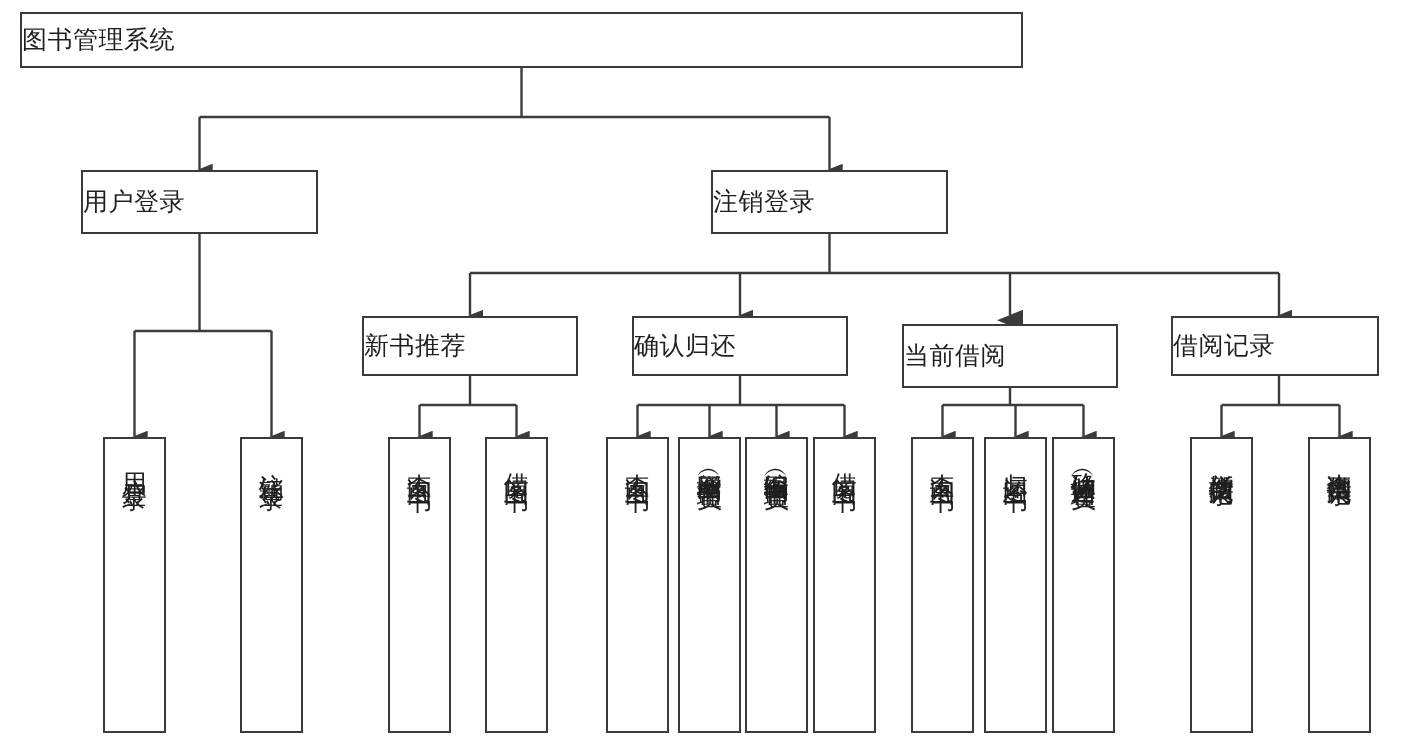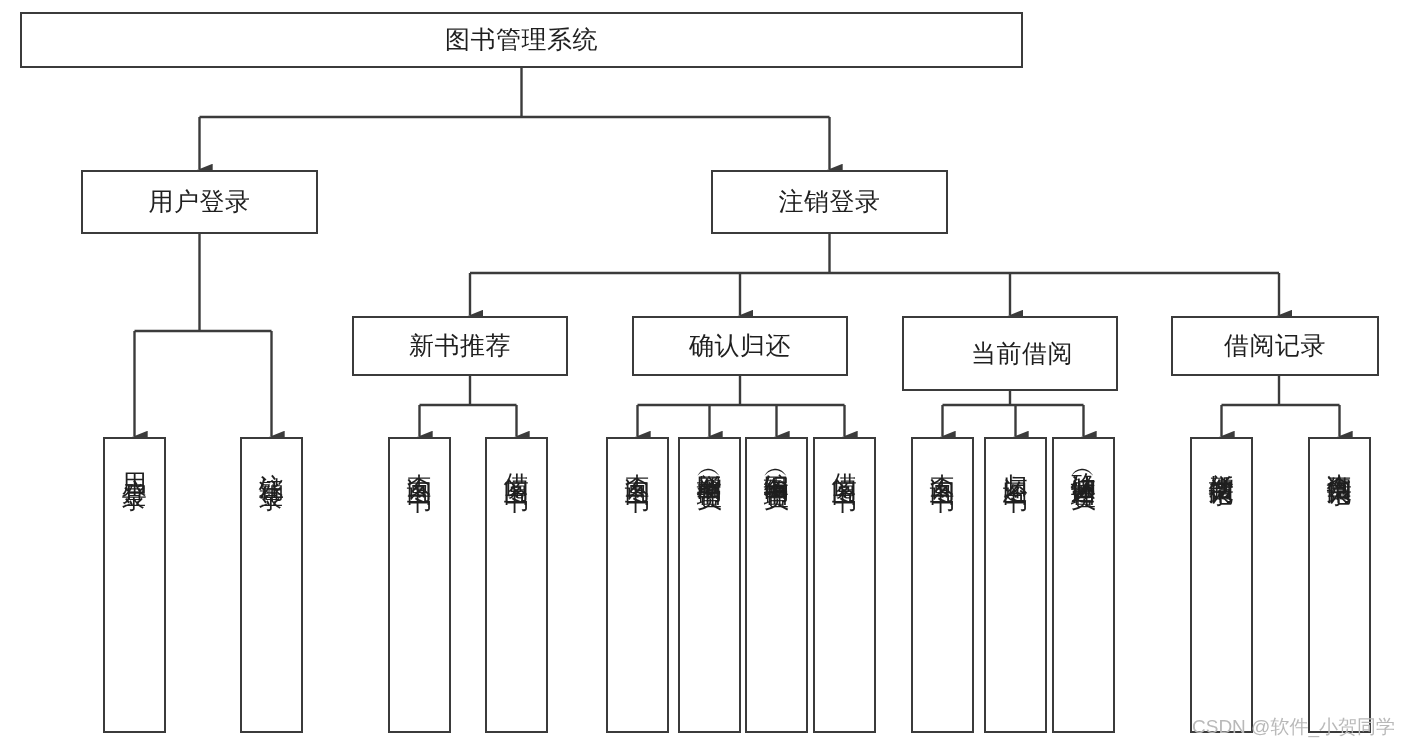--- a/index.html
+++ b/index.html
@@ -32,7 +32,6 @@
     background: #ffffff;
     display: flex;
     align-items: center;
-    justify-content: center;
     color: #1f1f1f;
     z-index: 2;
   }

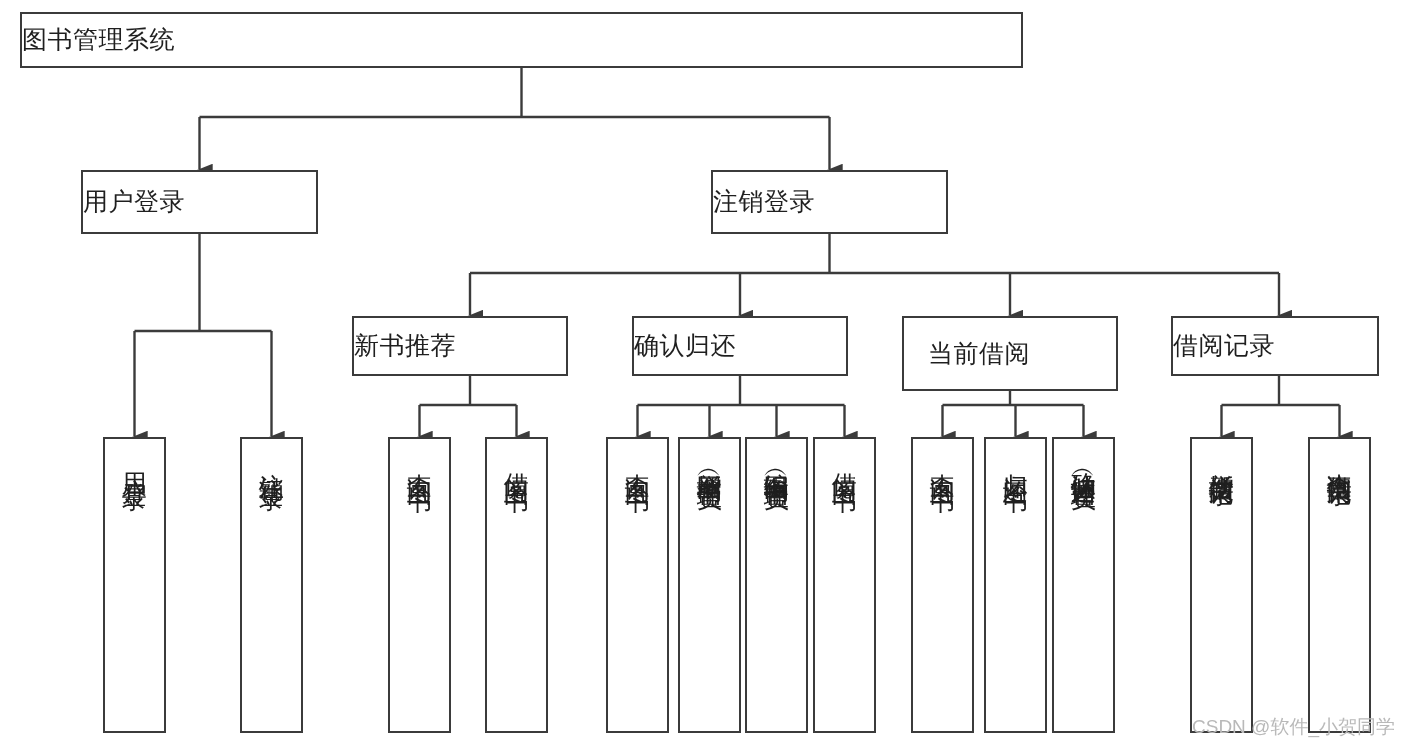--- a/index.html
+++ b/index.html
@@ -134,7 +134,7 @@
       <div class="node horiz" id="node-book-manage" style="left: 711px; top: 170px; width: 237px; height: 64px;">
         <span class="node-label">注销登录</span>
       </div>
-      <div class="node horiz" id="node-new-book-rec" style="left: 352px; top: 316px; width: 216px; height: 60px;">
+      <div class="node horiz" id="node-new-book-rec" style="left: 362px; top: 316px; width: 216px; height: 60px;">
         <span class="node-label">新书推荐</span>
       </div>
       <div class="node horiz" id="node-book-borrow" style="left: 632px; top: 316px; width: 216px; height: 60px;">

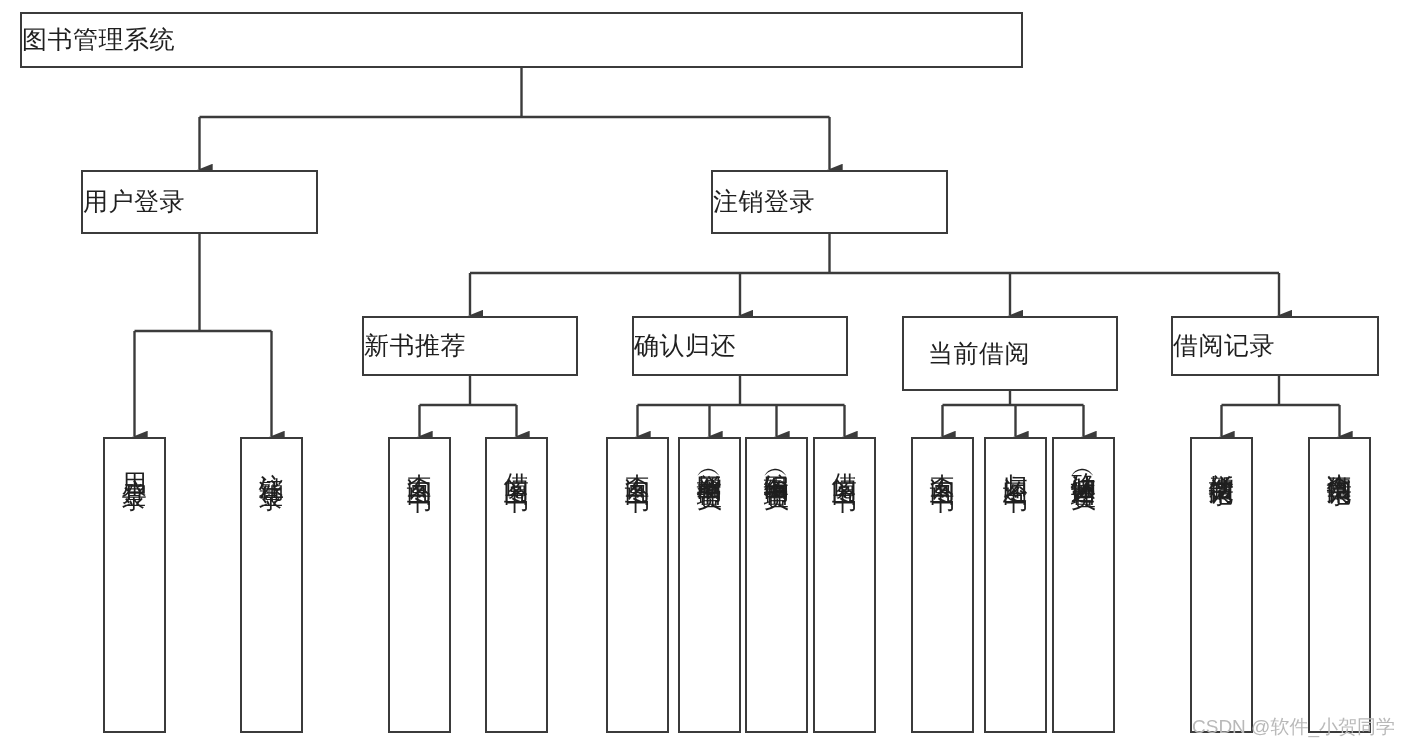--- a/index.html
+++ b/index.html
@@ -140,7 +140,7 @@
       <div class="node horiz" id="node-book-borrow" style="left: 632px; top: 316px; width: 216px; height: 60px;">
         <span class="node-label">确认归还</span>
       </div>
-      <div class="node horiz" id="node-current-borrow" style="left: 902px; top: 316px; width: 216px; height: 75px; padding-left: 24px;">
+      <div class="node horiz" id="node-current-borrow" style="left: 902px; top: 324px; width: 216px; height: 64px;">
         <span class="node-label">当前借阅</span>
       </div>
       <div class="node horiz" id="node-borrow-record" style="left: 1171px; top: 316px; width: 208px; height: 60px;">

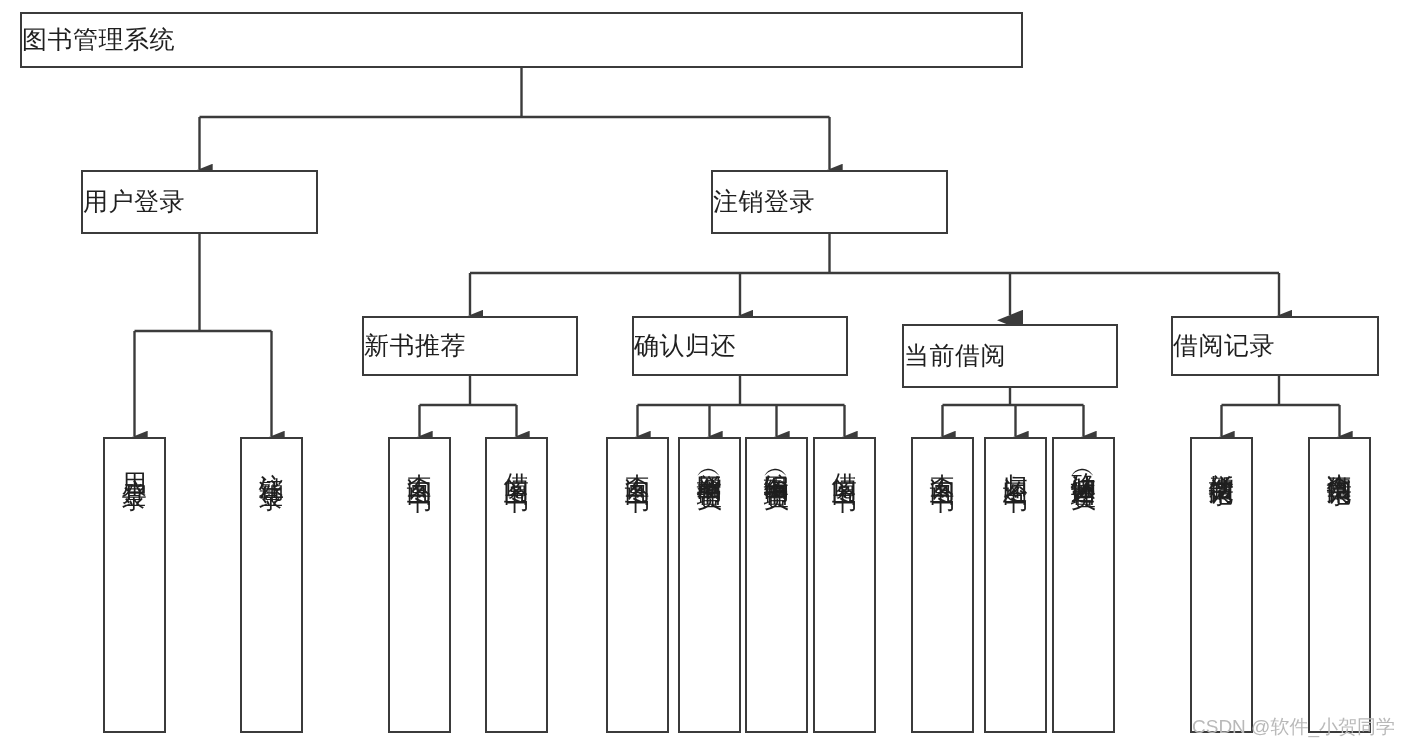--- a/index.html
+++ b/index.html
@@ -187,7 +187,6 @@
       </div>
     </div>
 
-  <div class="watermark">CSDN @软件_小贺同学</div>
 </div>
 
 </body></html>

